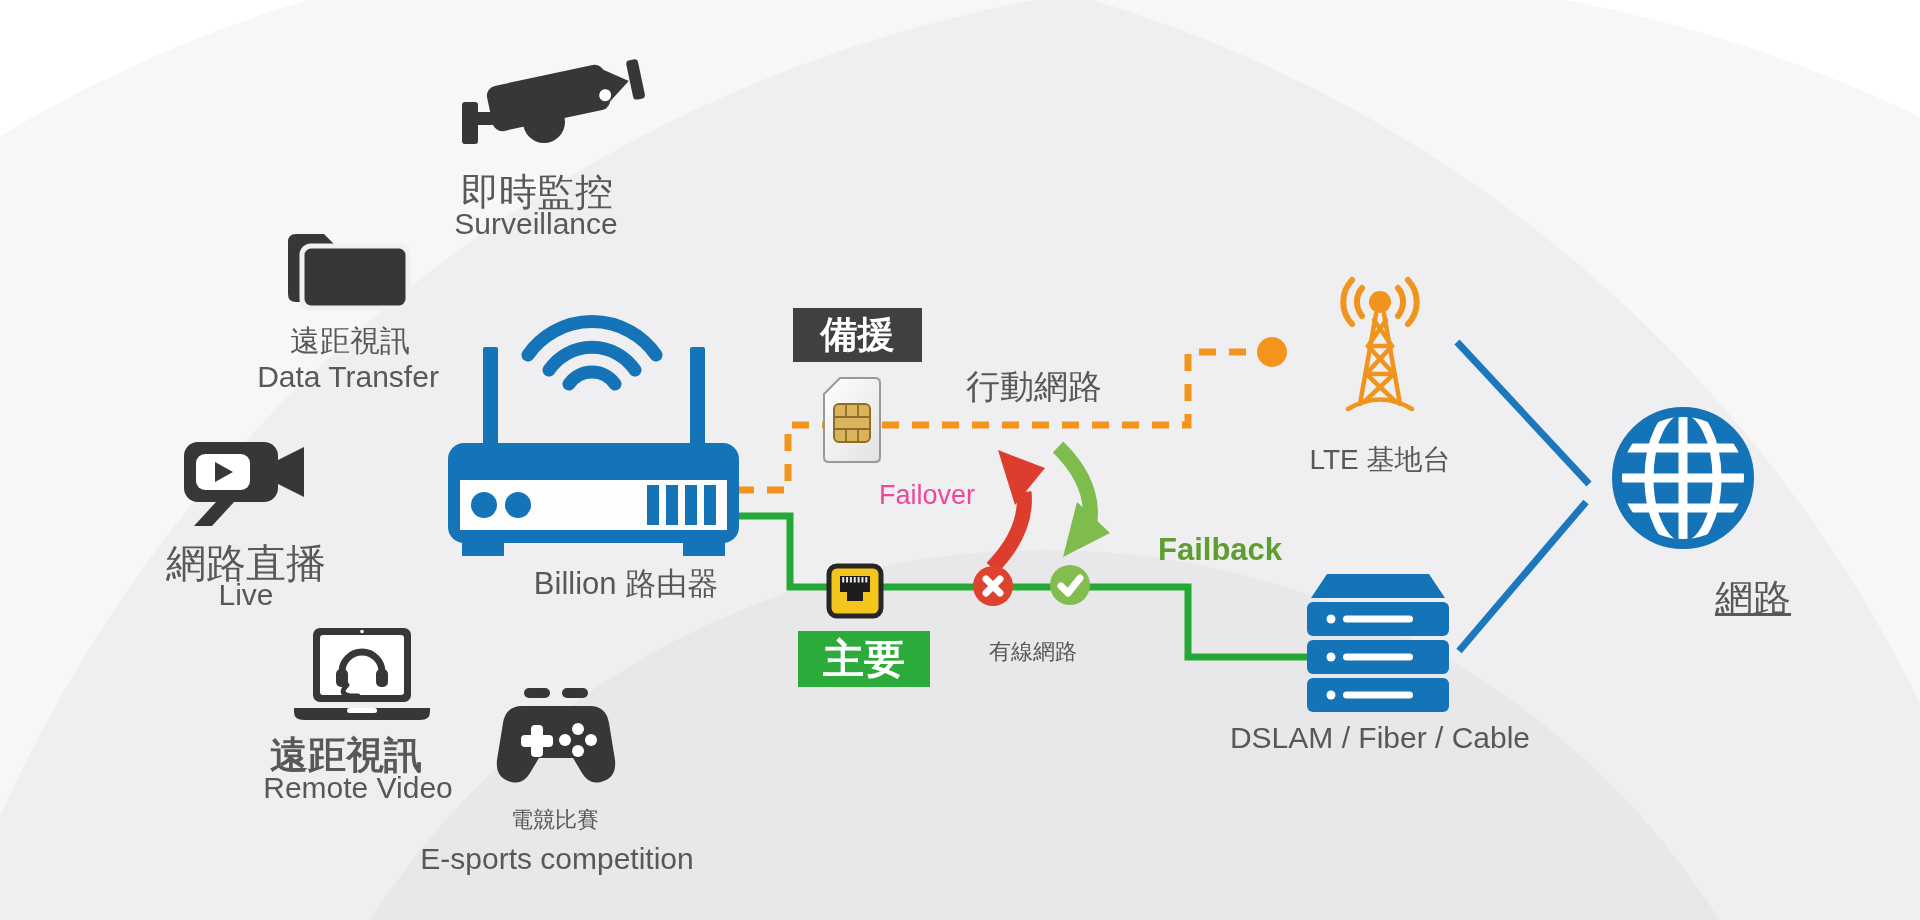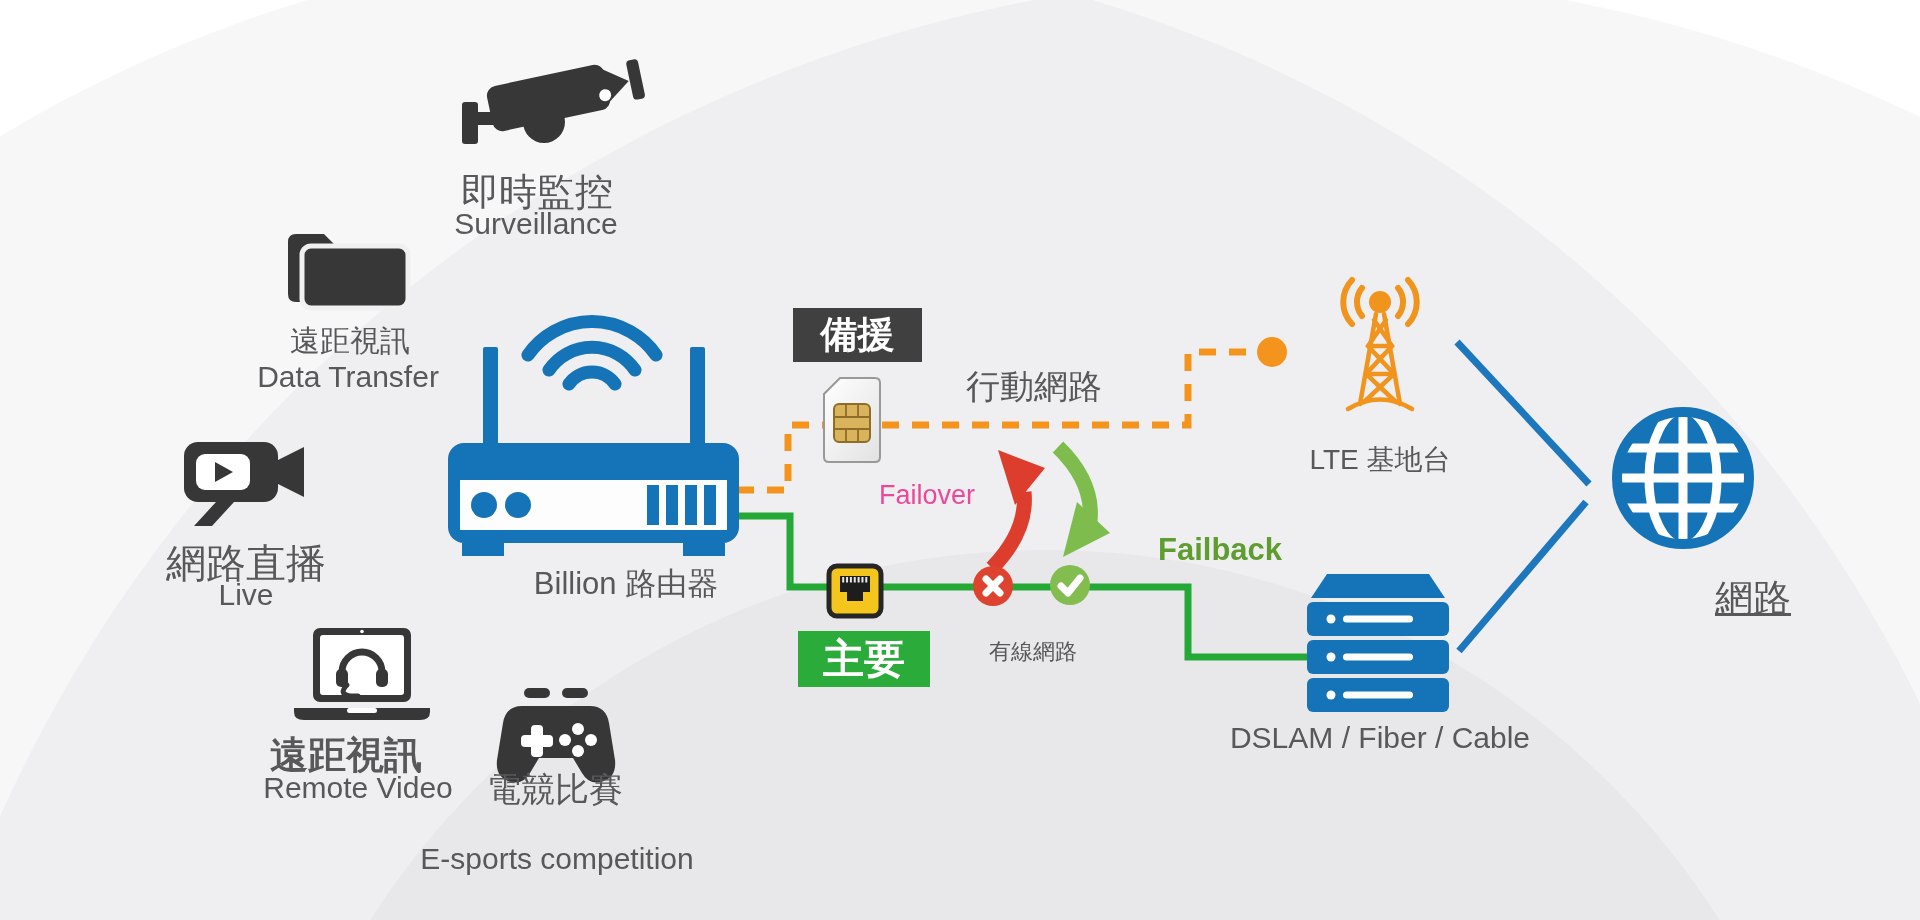--- a/index.html
+++ b/index.html
@@ -220,7 +220,7 @@
   <div class="label" style="left:246px;top:578px;font-size:30px;">Live</div>
   <div class="label" style="left:346px;top:735px;font-size:38px;font-weight:bold;">遠距視訊</div>
   <div class="label" style="left:358px;top:771px;font-size:30px;">Remote Video</div>
-  <div class="label" style="left:555px;top:771px;font-size:34px;">電競比賽</div>
+  <div class="label" style="left:555px;top:808px;font-size:22px;">電競比賽</div>
   <div class="label" style="left:557px;top:842px;font-size:30px;">E-sports competition</div>
 
   <div class="label" style="left:626px;top:567px;font-size:31px;">Billion 路由器</div>

